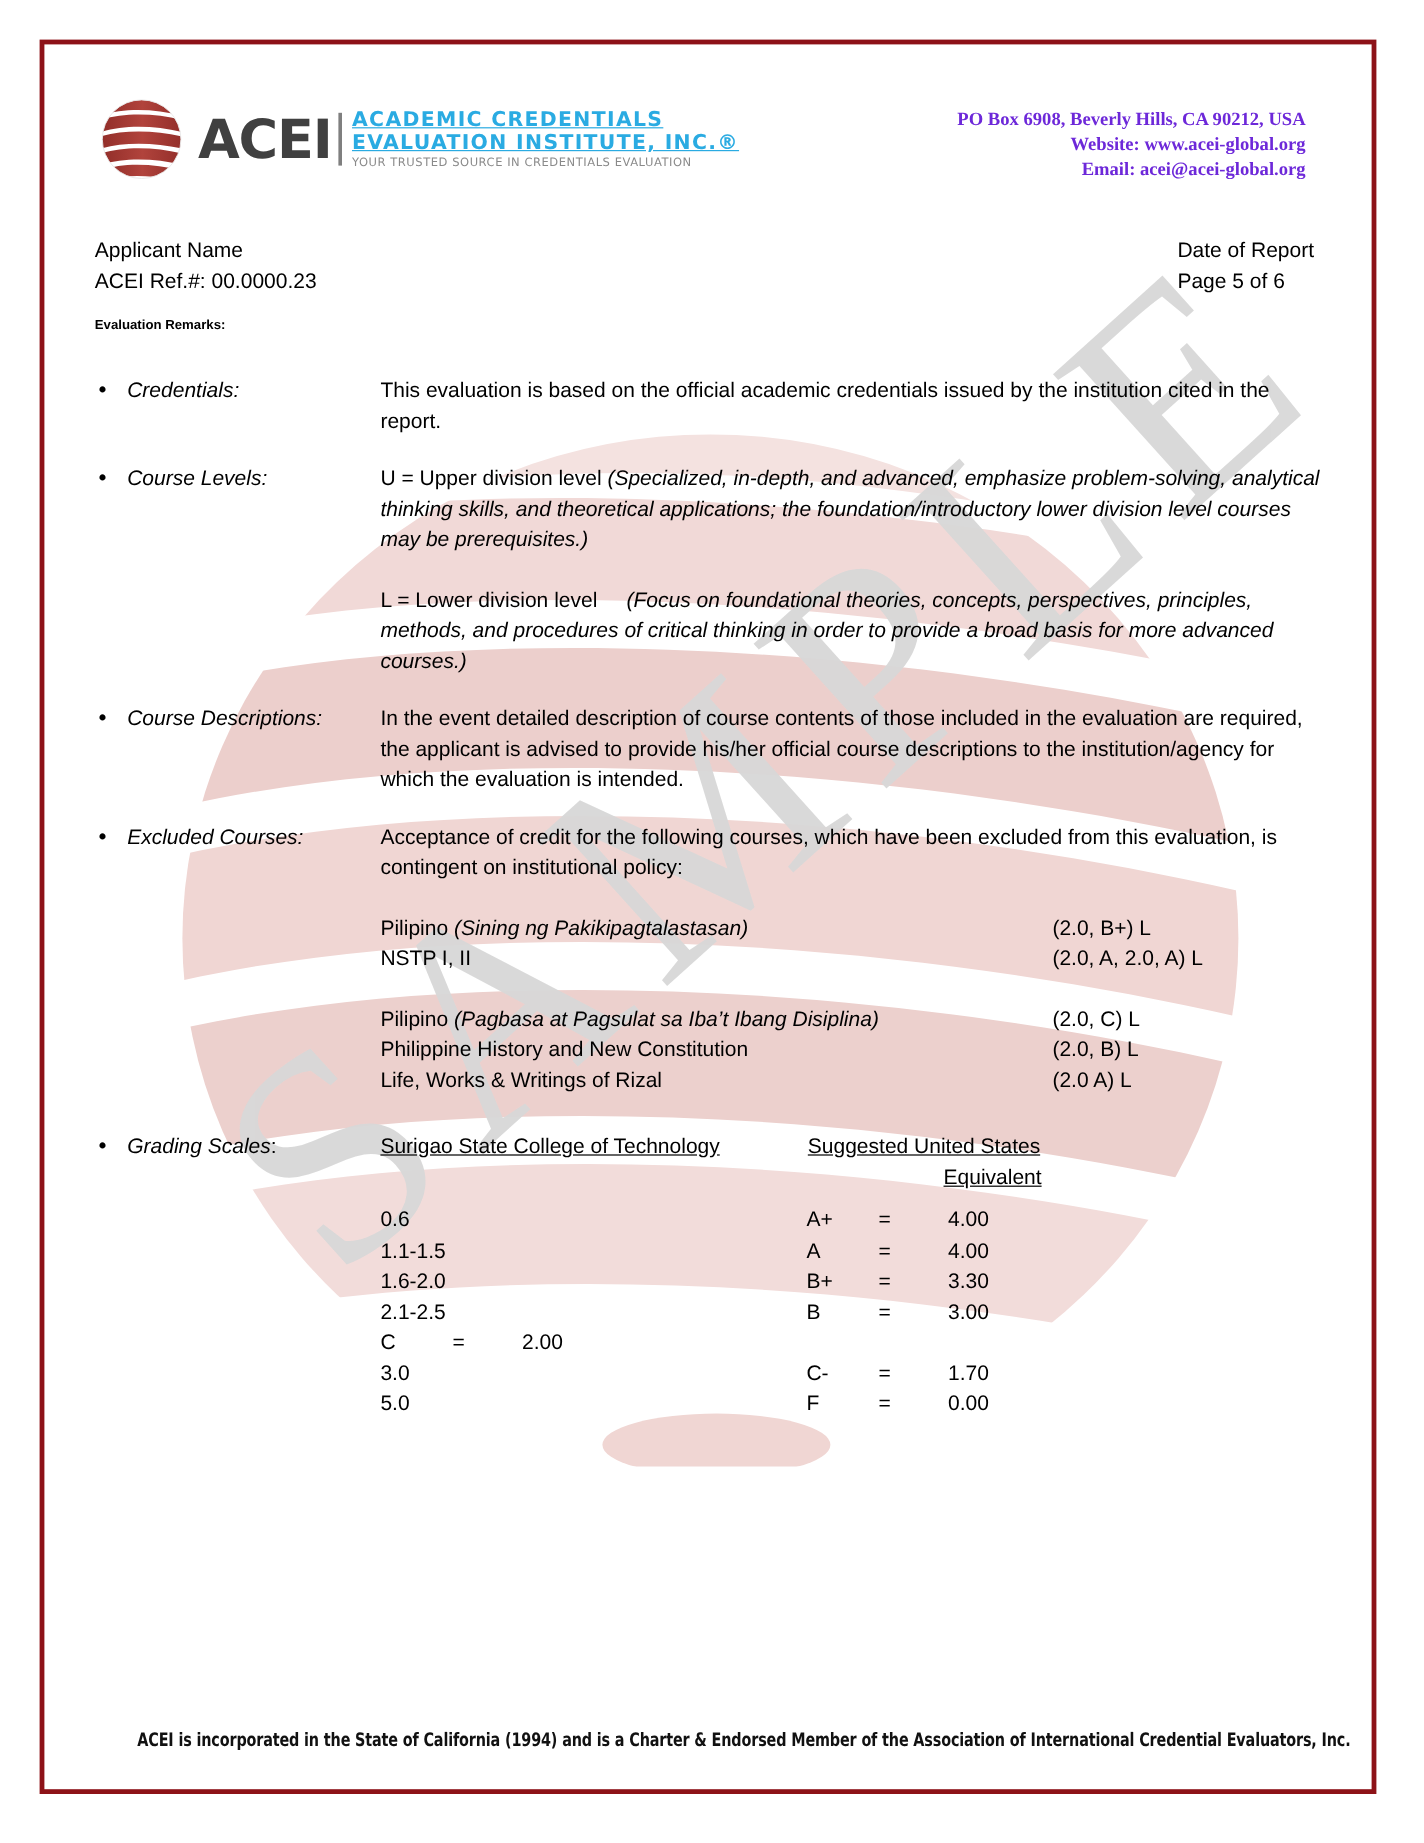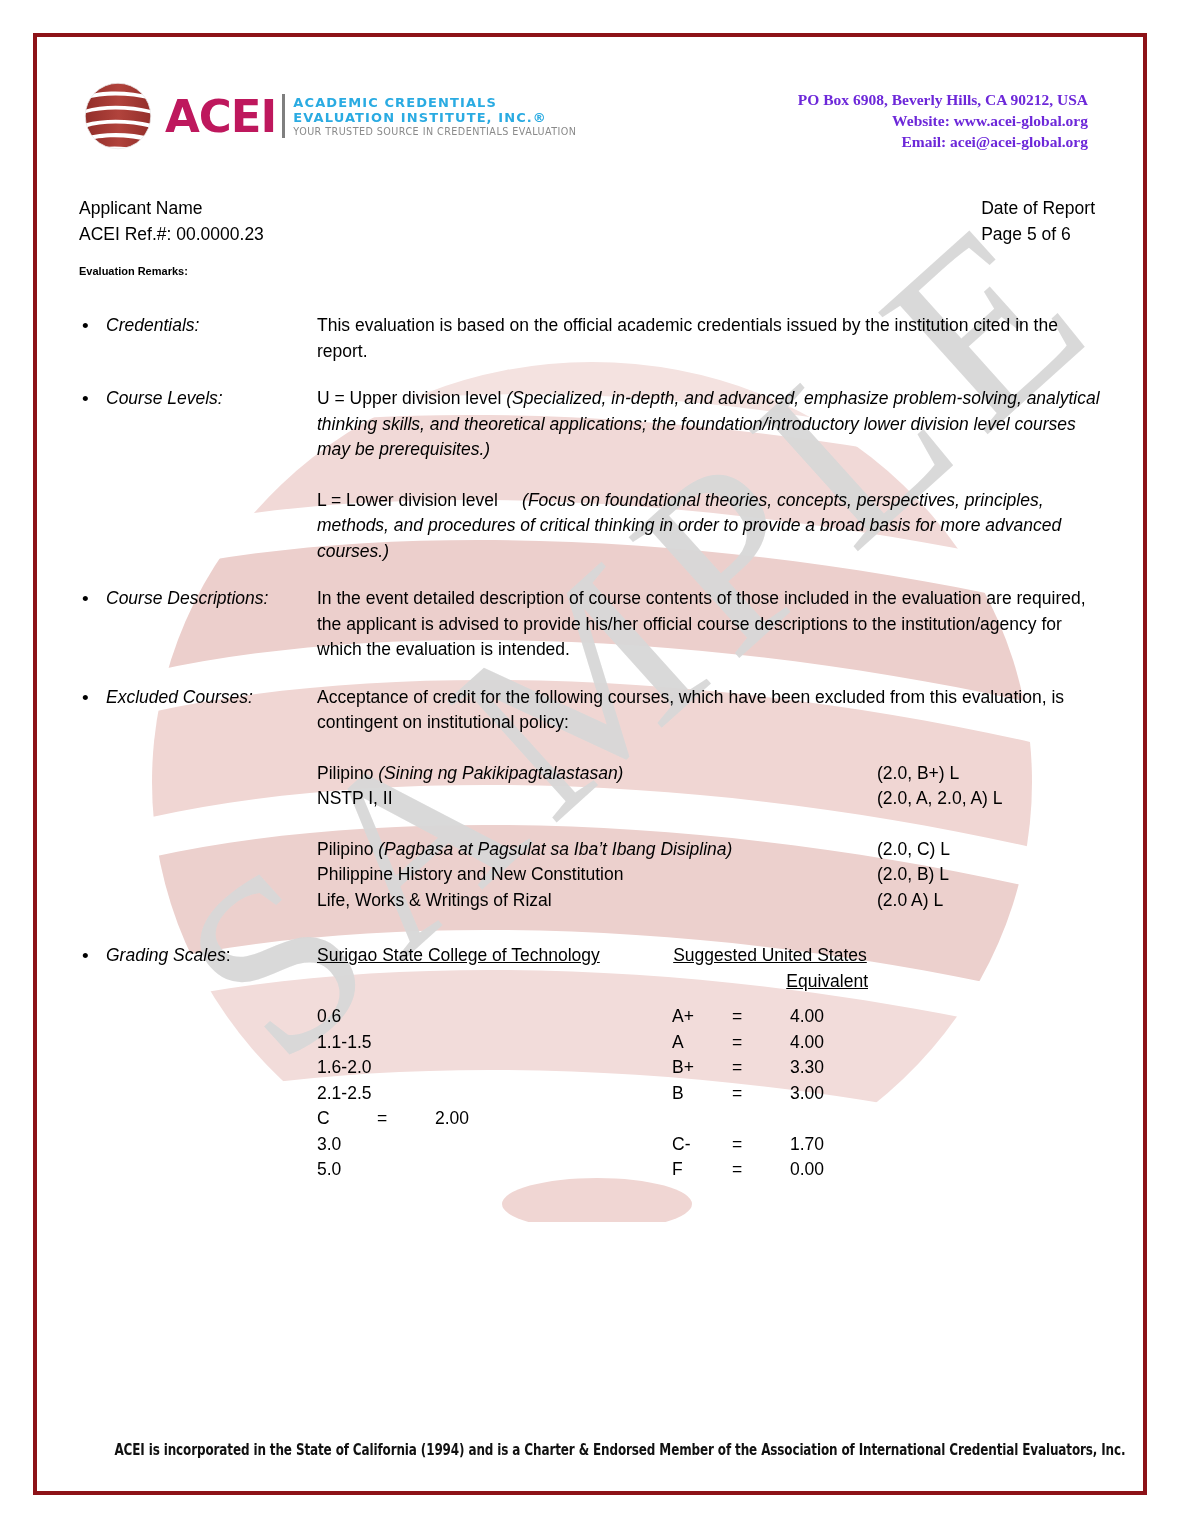--- a/index.html
+++ b/index.html
@@ -92,7 +92,7 @@
     font-weight: bold;
     font-size: 45px;
     letter-spacing: -1px;
-    color: #be185d;
+    color: #404040;
     line-height: 45px;
   }
   #logo-divider {

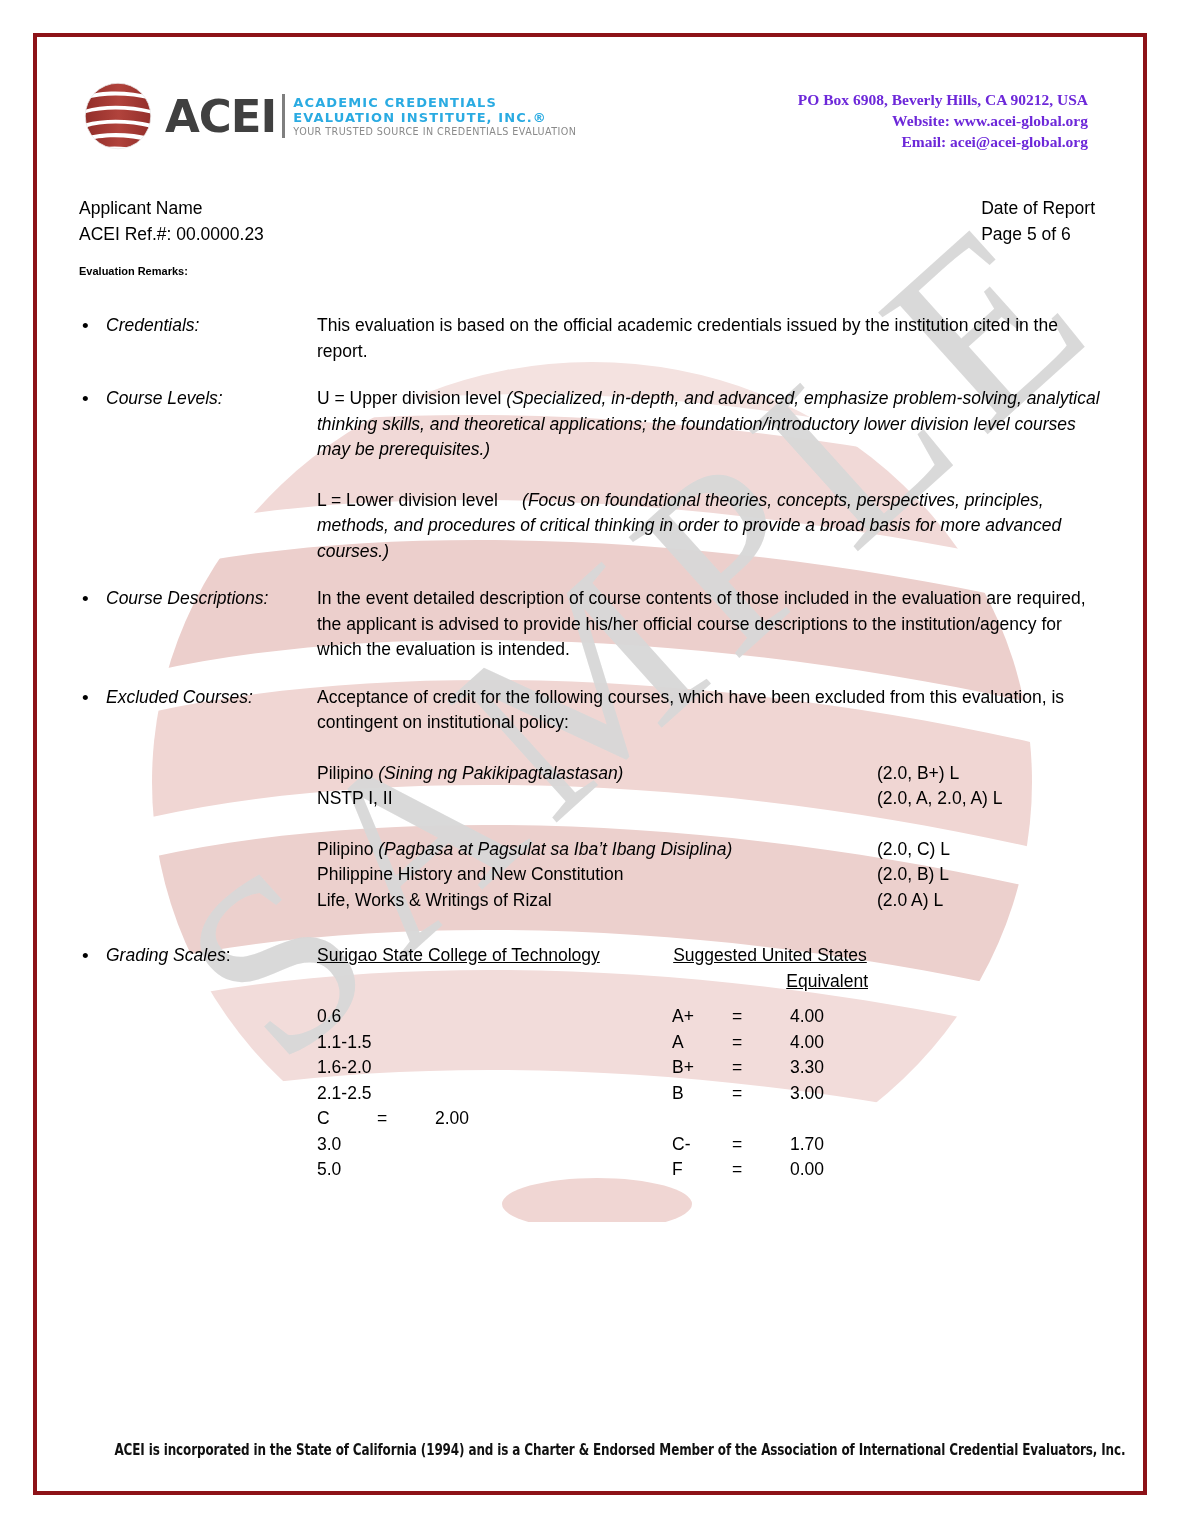--- a/index.html
+++ b/index.html
@@ -105,10 +105,11 @@
   .logo-main {
     font-family: "DejaVu Sans", sans-serif;
     font-weight: bold;
-    font-size: 13px;
+    font-size: 17px;
     letter-spacing: 1.1px;
     color: #2aabe2;
     white-space: nowrap;
+    text-decoration: underline;
   }
   .logo-main + .logo-main { margin-top: 2px; }
   #logo-tag {

